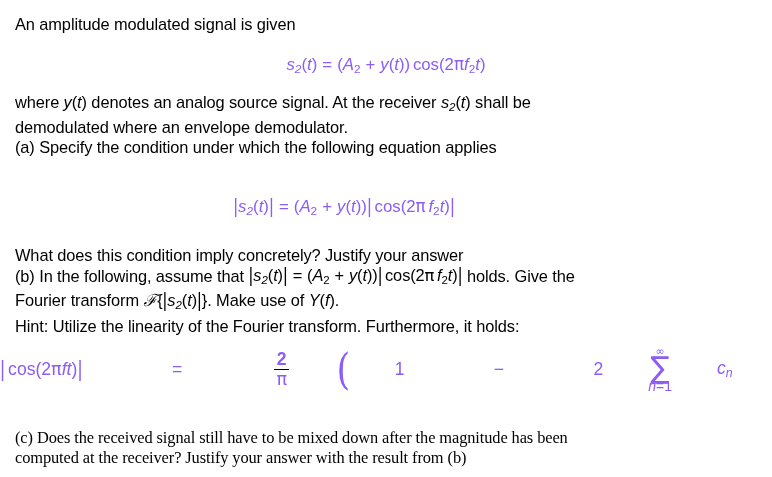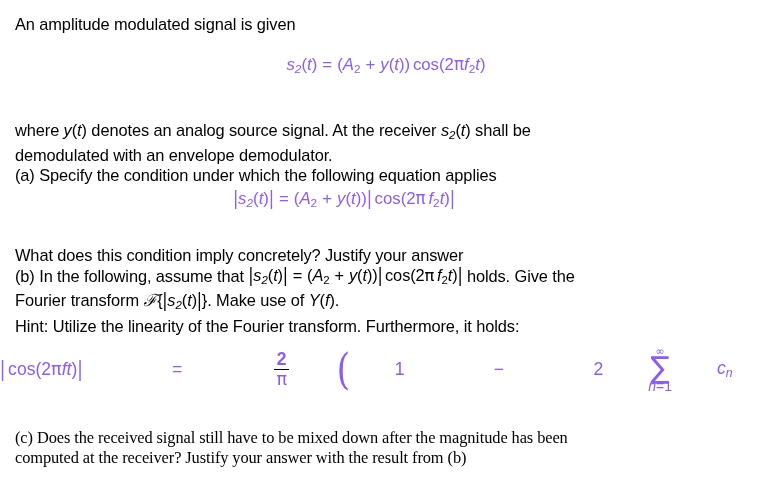--- a/index.html
+++ b/index.html
@@ -64,7 +64,7 @@
   
   #line-intro   { position: absolute; left: 15px;  top: 14px;  }
   #eq-1         { position: absolute; left: 0;     top: 54px;  width: 772px; }
-  #block-where  { position: absolute; left: 15px;  top: 120px; }
+  #block-where  { position: absolute; left: 15px;  top: 92px; }
   #eq-2         { position: absolute; left: 0;     top: 188px; width: 688px; }
   #block-b      { position: absolute; left: 15px;  top: 238px; margin-top: 7px; }
   #eq-3         { position: absolute; left: 0;     top: 346px; width: 772px; }

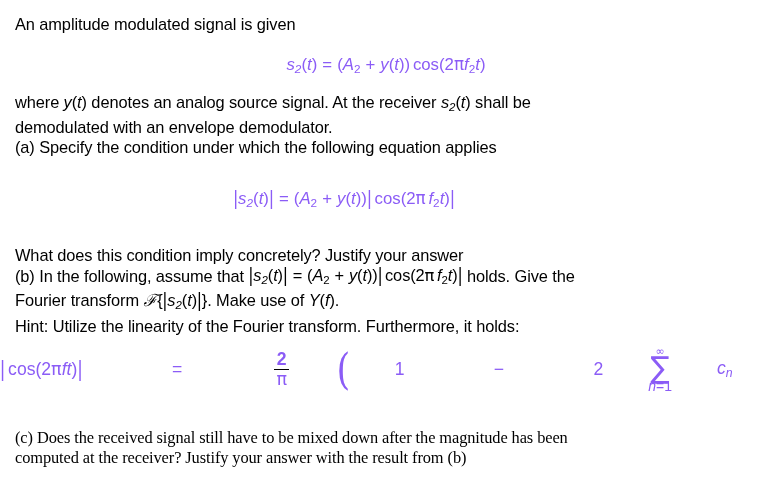--- a/index.html
+++ b/index.html
@@ -146,7 +146,7 @@
     <div>
       <span>where </span><span class="mi">y</span><span class="op">(</span><span class="mi">t</span><span class="op">)</span><span> denotes an analog source signal. At the receiver </span><span class="mi">s</span><sub>2</sub><span class="op">(</span><span class="mi">t</span><span class="op">)</span><span> shall be</span>
     </div>
-    <div>demodulated with an envelope demodulator.</div>
+    <div>demodulated where an envelope demodulator.</div>
     <div>(a) Specify the condition under which the following equation applies</div>
   </div>
 

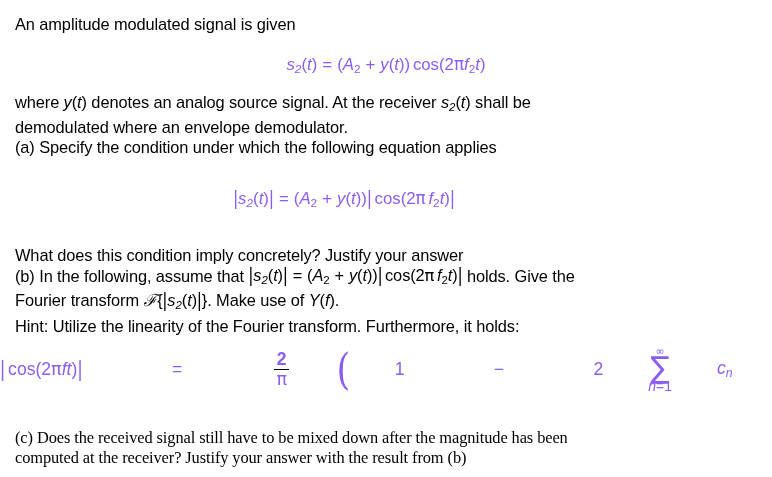--- a/index.html
+++ b/index.html
@@ -65,7 +65,7 @@
   #line-intro   { position: absolute; left: 15px;  top: 14px;  }
   #eq-1         { position: absolute; left: 0;     top: 54px;  width: 772px; }
   #block-where  { position: absolute; left: 15px;  top: 92px; }
-  #eq-2         { position: absolute; left: 0;     top: 188px; width: 688px; }
+  #eq-2         { position: absolute; left: 0;     top: 196px; width: 688px; }
   #block-b      { position: absolute; left: 15px;  top: 238px; margin-top: 7px; }
   #eq-3         { position: absolute; left: 0;     top: 346px; width: 772px; }
   #block-c      { position: absolute; left: 15px;  top: 428px; font-family: Liberation Serif, serif; }

